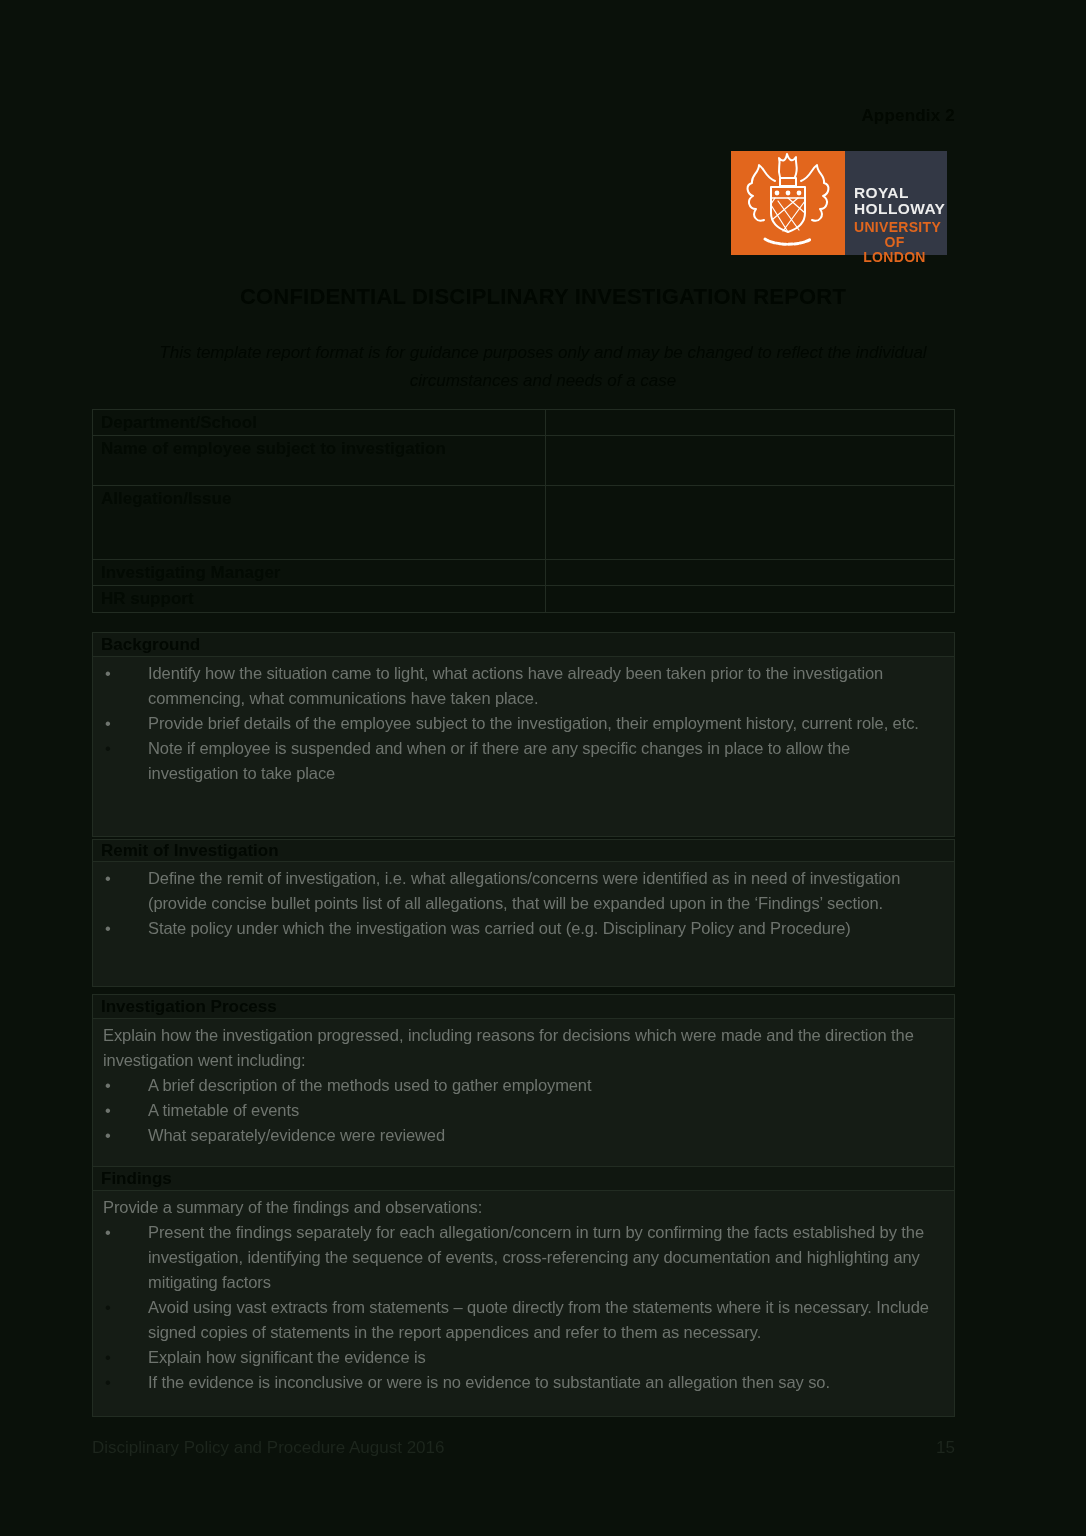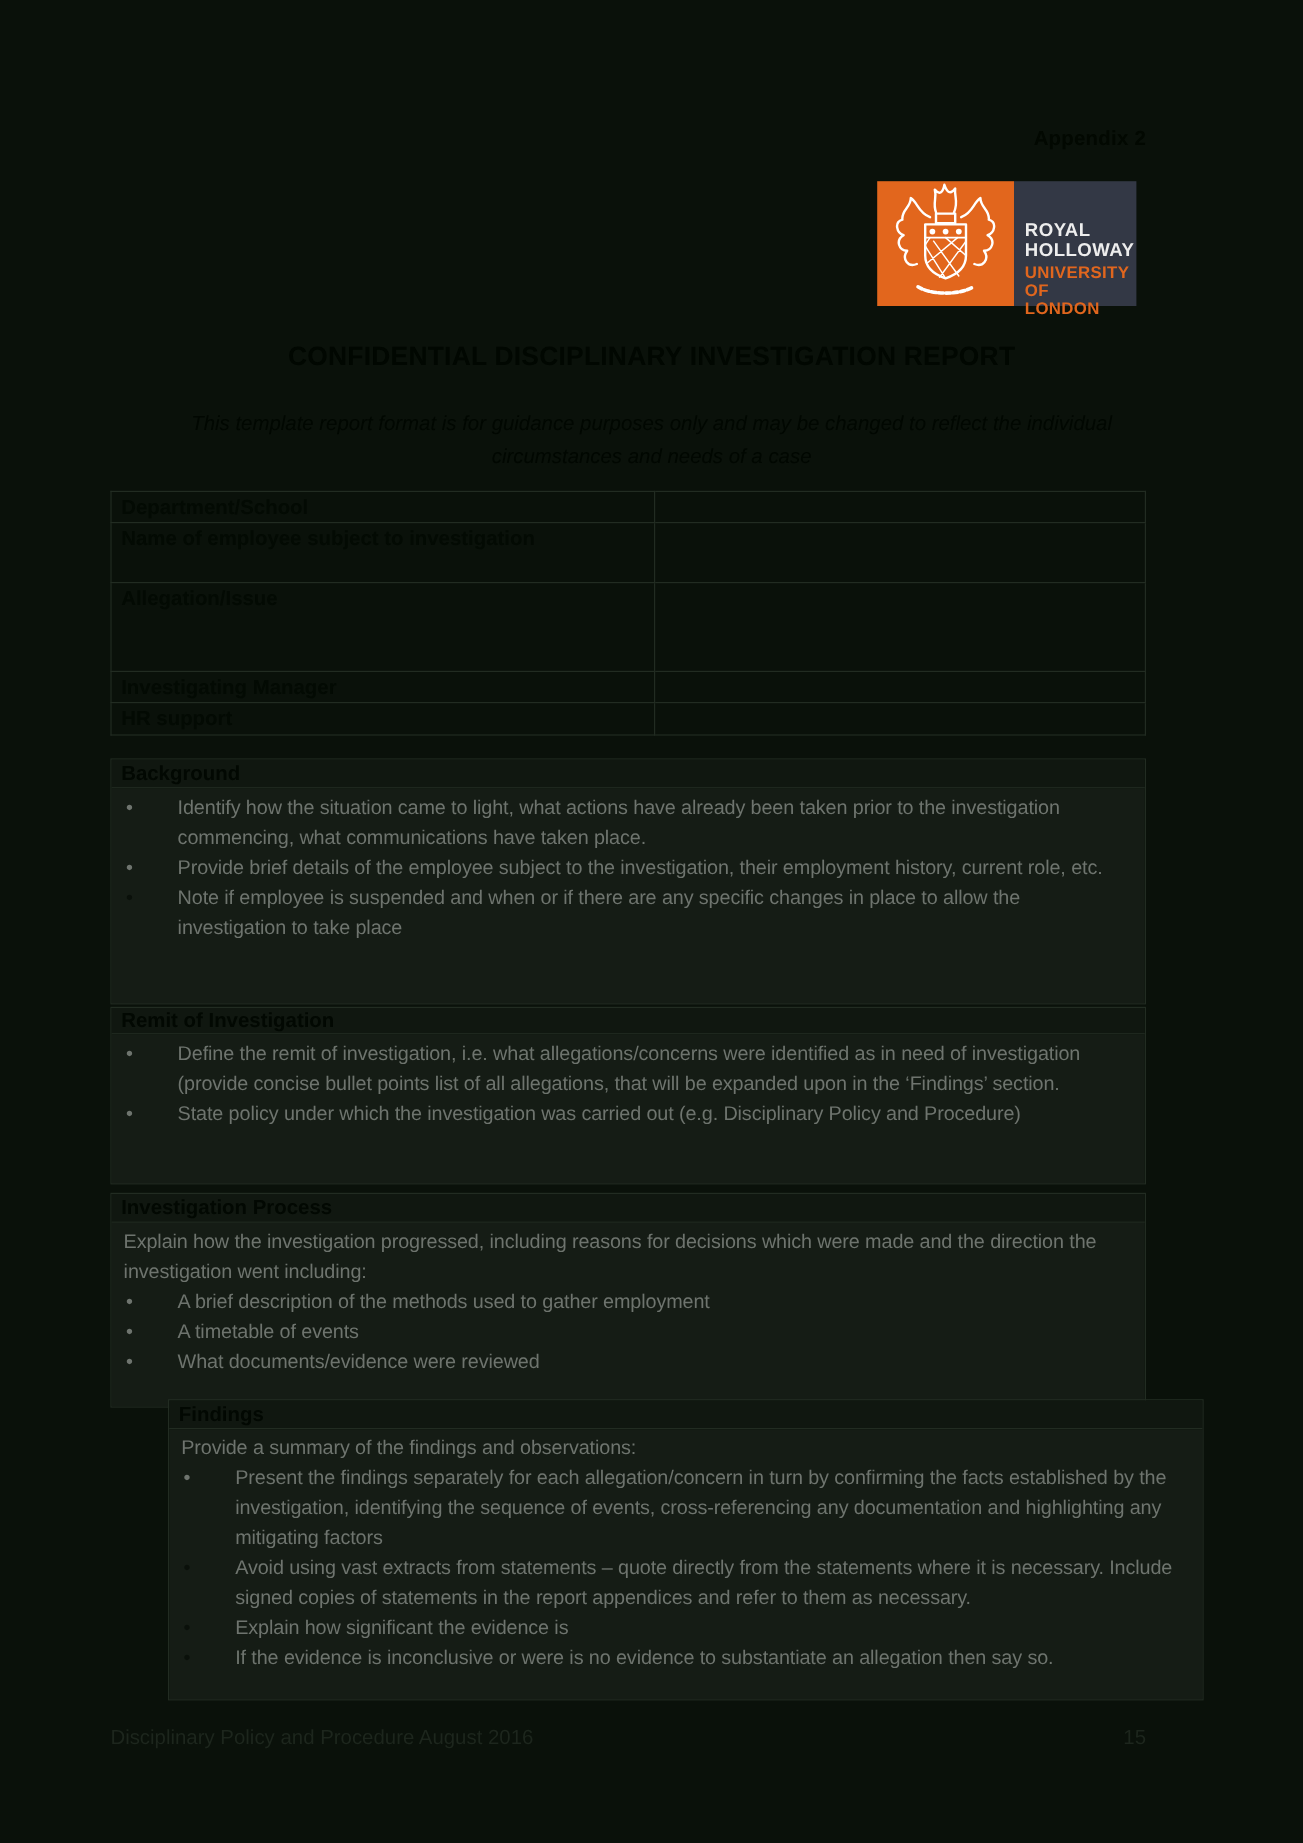--- a/index.html
+++ b/index.html
@@ -26,7 +26,7 @@
     box-sizing:border-box;padding:34px 12px 0 9px;
   }
   .logo-words .white{color:#EDEDED;font-weight:bold;font-size:15.5px;line-height:16px;letter-spacing:.4px;}
-  .logo-words .orange{color:#E0661E;font-weight:bold;font-size:14px;line-height:15px;letter-spacing:.3px;}
+  .logo-words .orange{color:#E0661E;font-weight:bold;font-size:14px;line-height:15px;letter-spacing:.3px;text-align:center;}
   .logo-words .gap{height:3px;}
 
   .title{

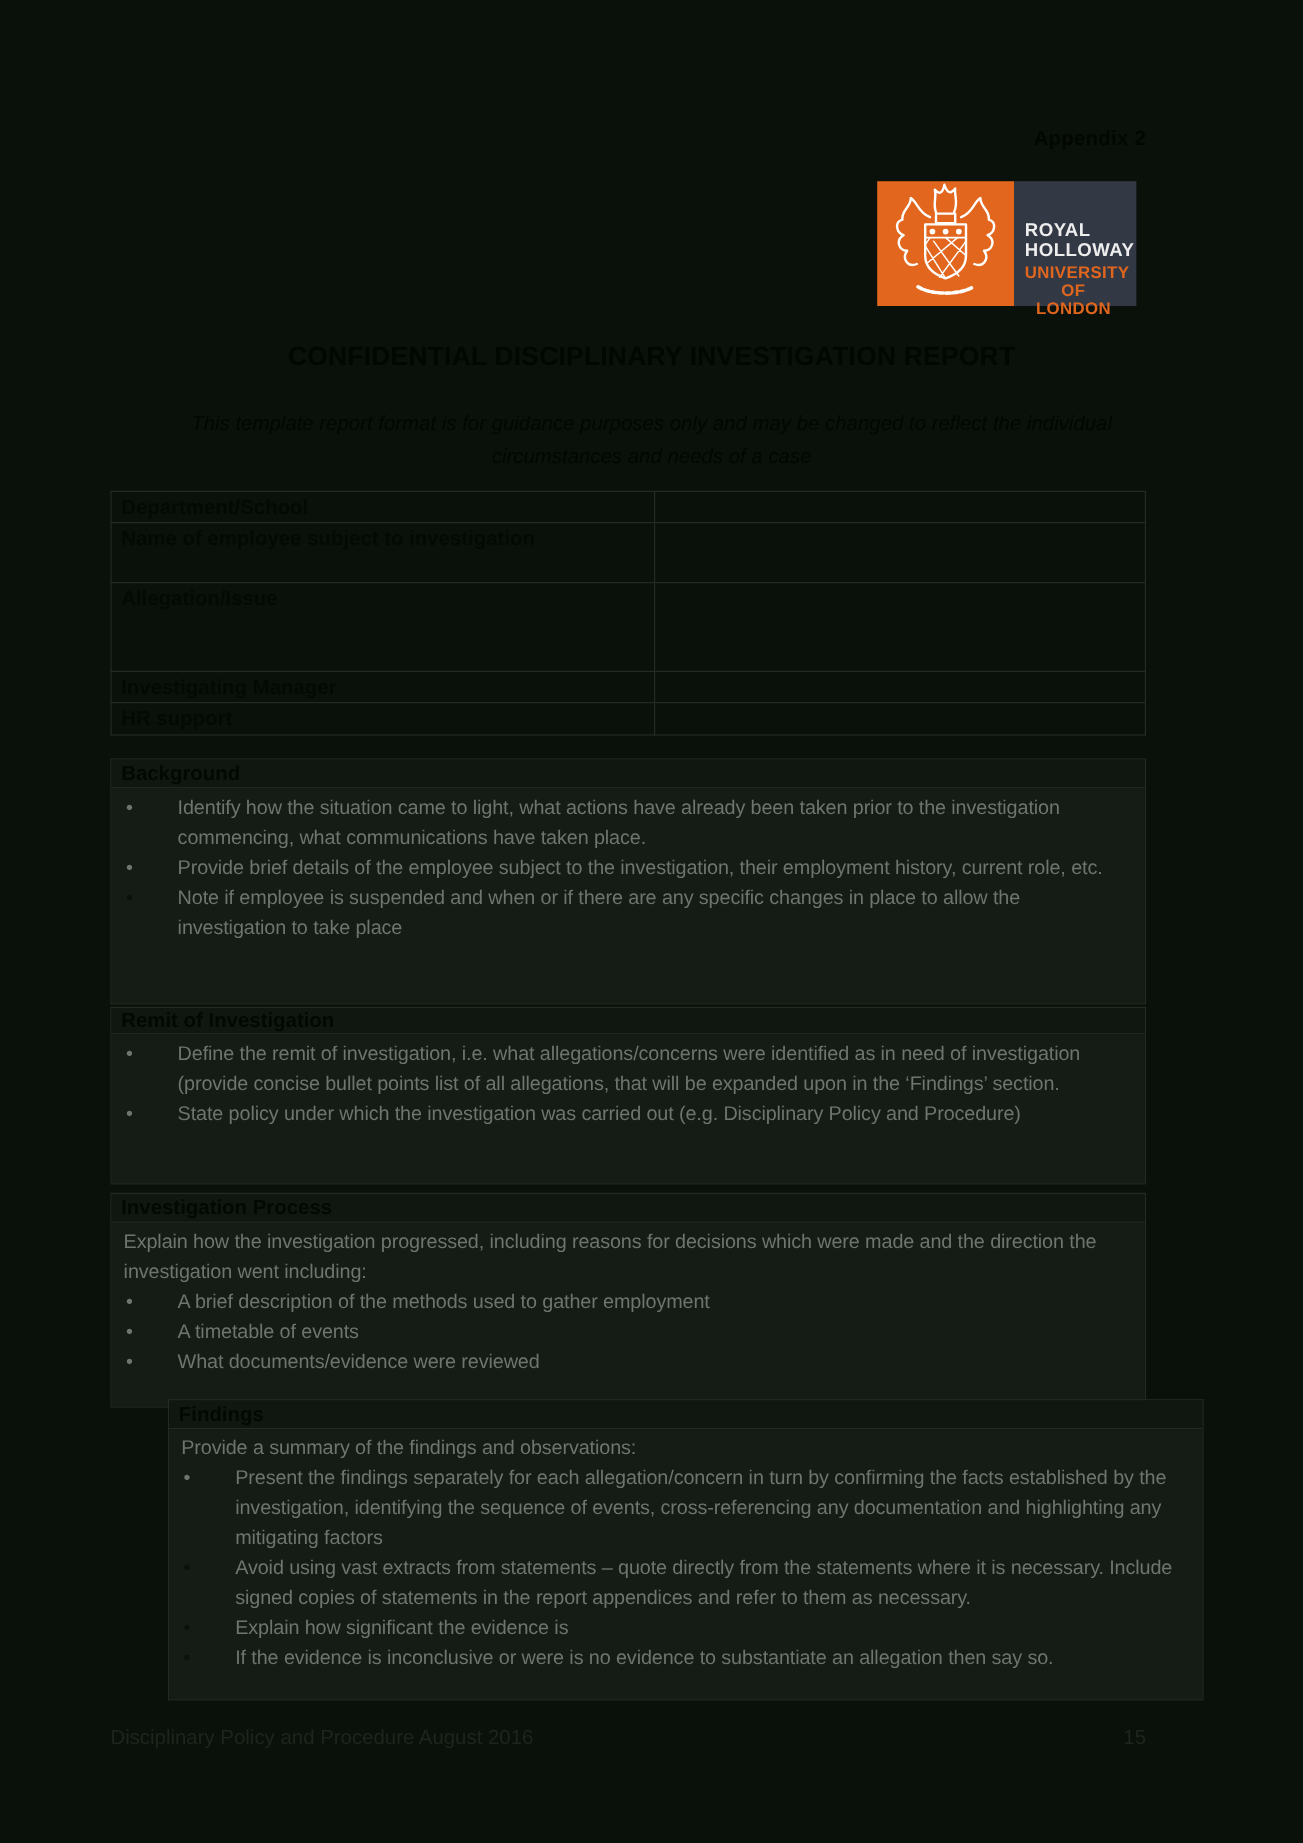--- a/index.html
+++ b/index.html
@@ -205,7 +205,7 @@
 
   <div class="bullet-row">
     <span class="bullet-marker">•</span>
-    <span class="bullet-text">What documents/evidence were reviewed</span>
+    <span class="bullet-text">What separately/evidence were reviewed</span>
   </div>
 </div>
   </div>

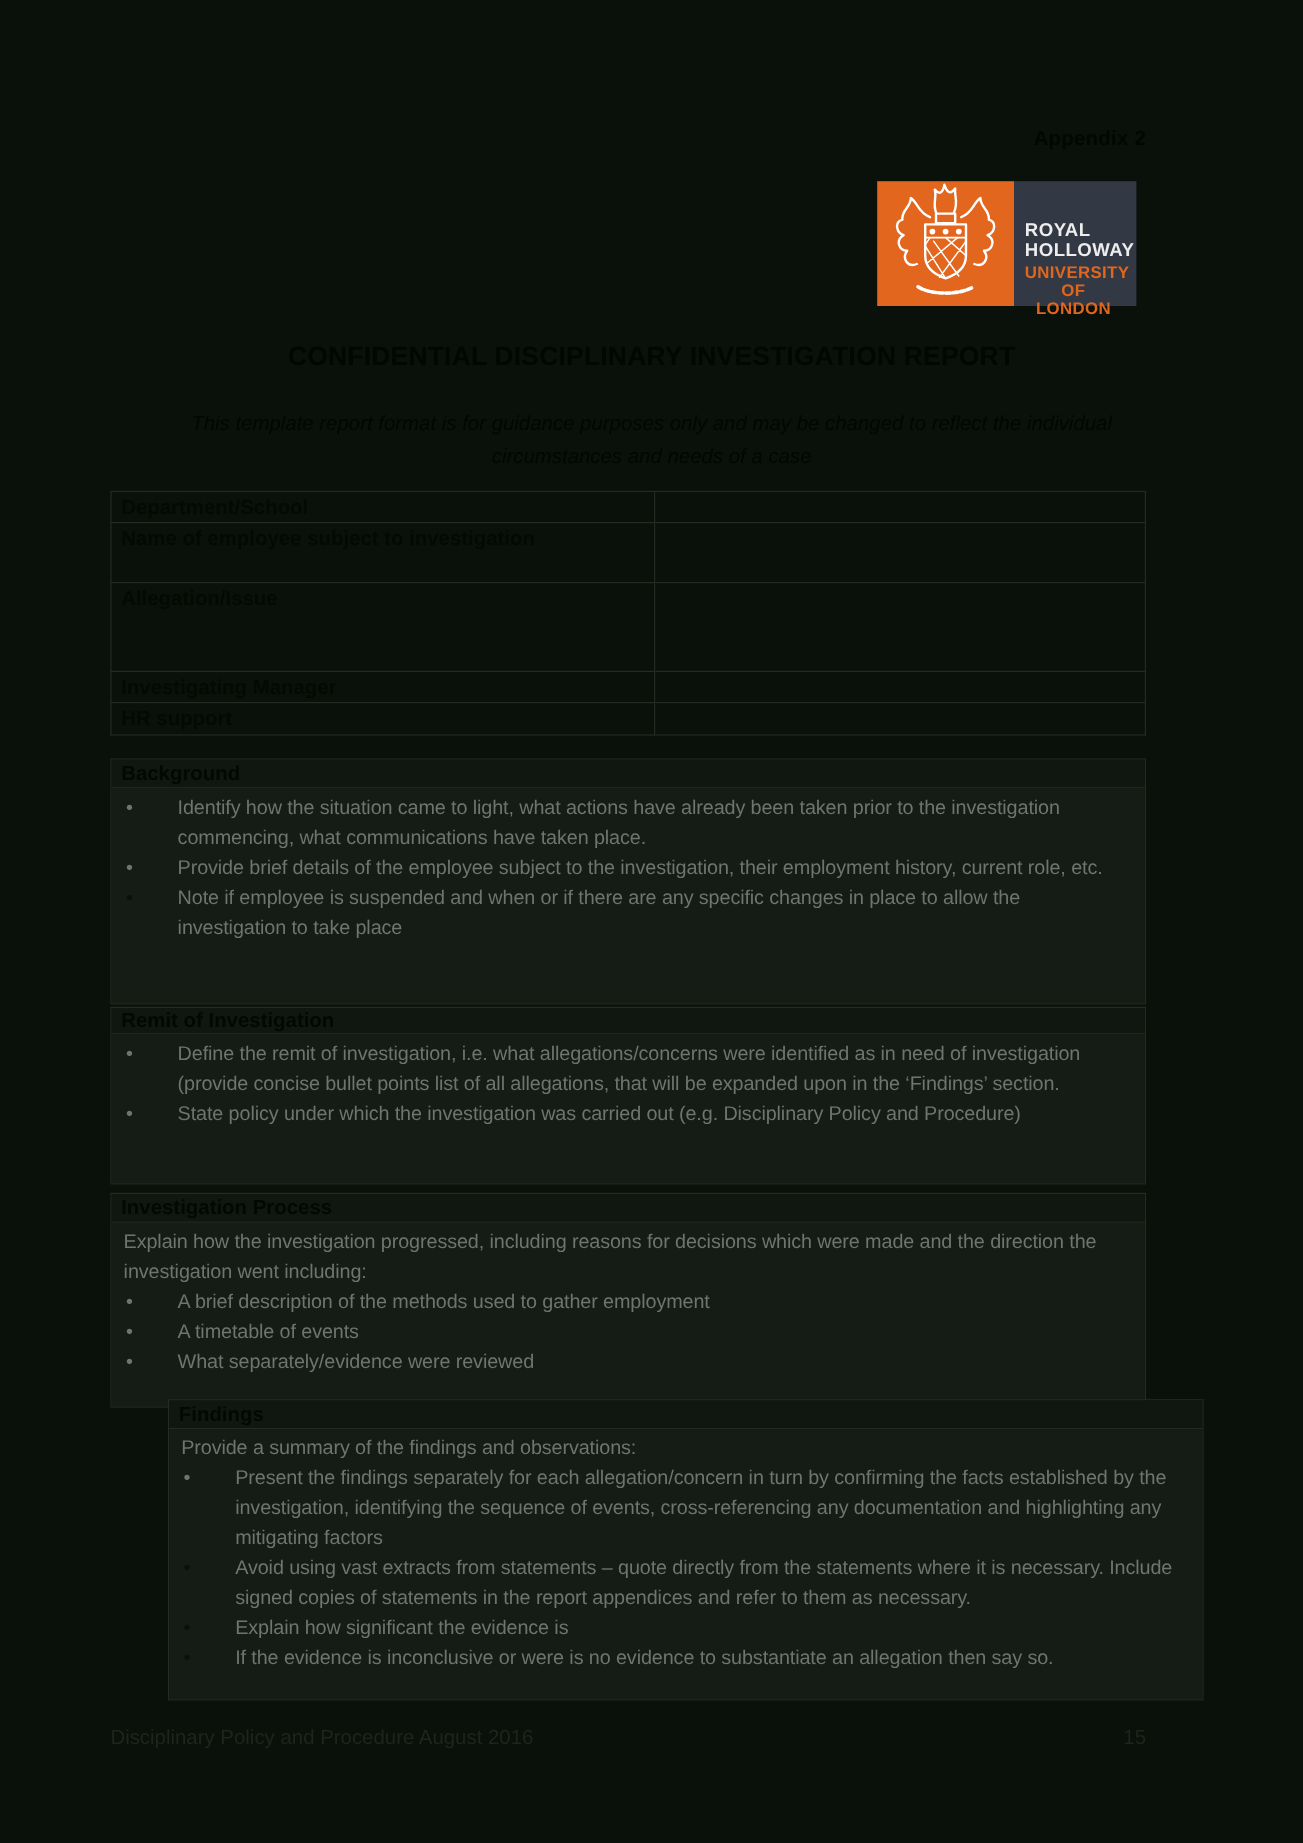--- a/index.html
+++ b/index.html
@@ -210,7 +210,7 @@
 </div>
   </div>
 
-  <div class="section" style="top: 1166px; margin-left: 48px;">
+  <div class="section" style="top: 1166px;">
     <div class="section-head" style="height: 24px;">Findings</div>
     <div class="section-body" style="height: 225px;">
       <div class="intro">Provide a summary of the findings and observations:</div>

